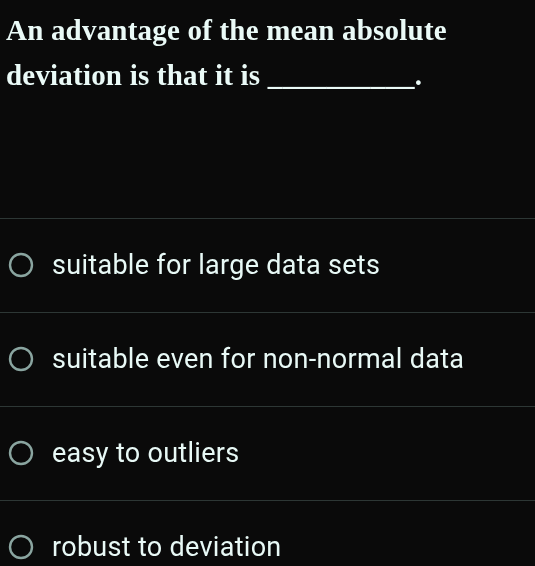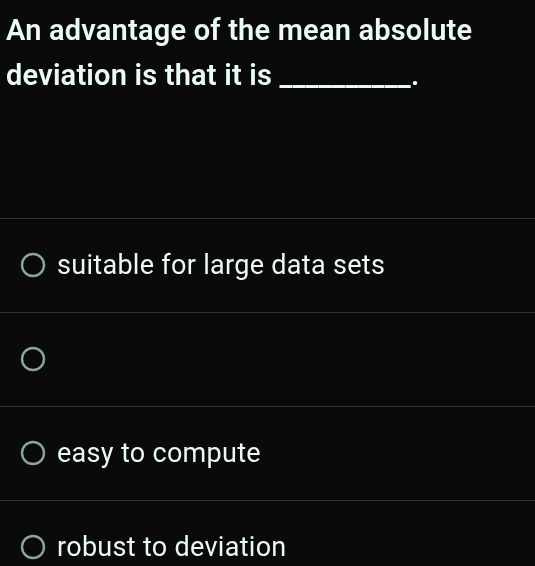--- a/index.html
+++ b/index.html
@@ -15,6 +15,7 @@
   }
   .question-block {
     padding: 8px 4px 0 6px;
+    font-family: Liberation Serif, serif;
   }
   .question-text {
     font-size: 29px;

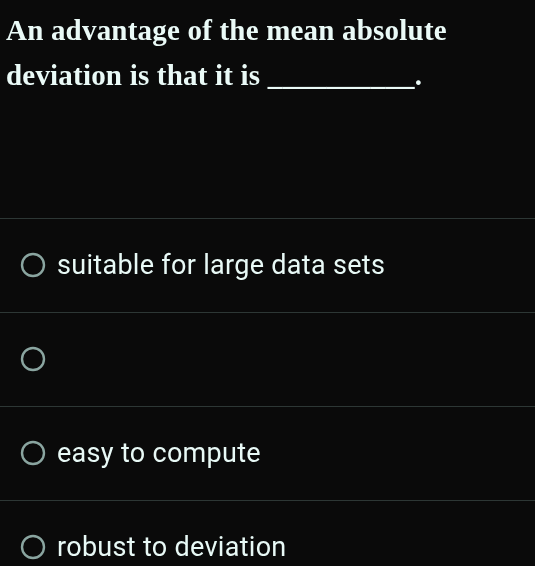--- a/index.html
+++ b/index.html
@@ -30,8 +30,8 @@
   .option-row {
     display: flex;
     align-items: center;
-    gap: 11px;
-    padding: 0 20px;
+    gap: 18px;
+    padding: 0 8px;
     height: 94px;
     border-top: 1px solid #2d3735;
     box-sizing: border-box;

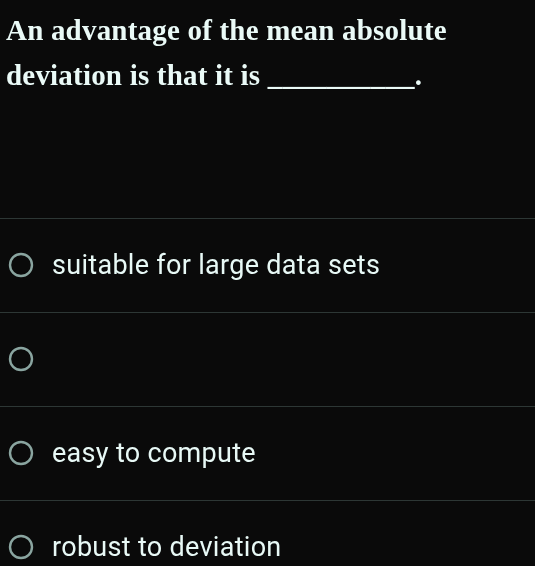--- a/index.html
+++ b/index.html
@@ -76,6 +76,7 @@
         <circle cx="13" cy="13" r="11" fill="none" stroke="#8aa5a0" stroke-width="2.4"></circle>
       </svg>
     </span>
+    <span class="option-label">suitable even for non-normal data</span>
   </div>
 
   <div class="option-row">

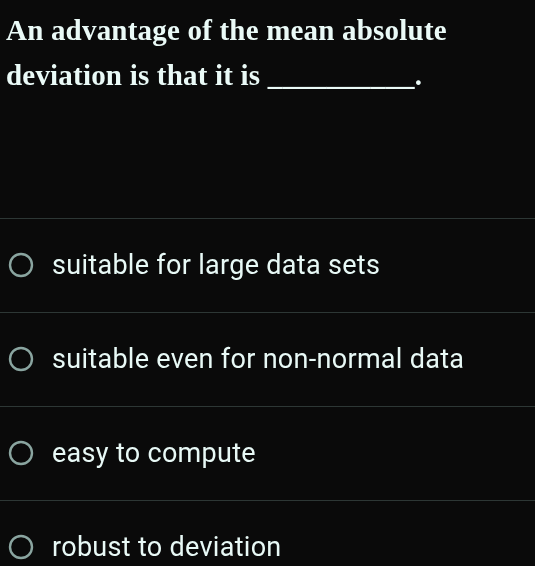--- a/index.html
+++ b/index.html
@@ -85,7 +85,7 @@
         <circle cx="13" cy="13" r="11" fill="none" stroke="#8aa5a0" stroke-width="2.4"></circle>
       </svg>
     </span>
-    <span class="option-label">easy to compute</span>
+    <span class="option-label">easy to outliers</span>
   </div>
 
   <div class="option-row">

